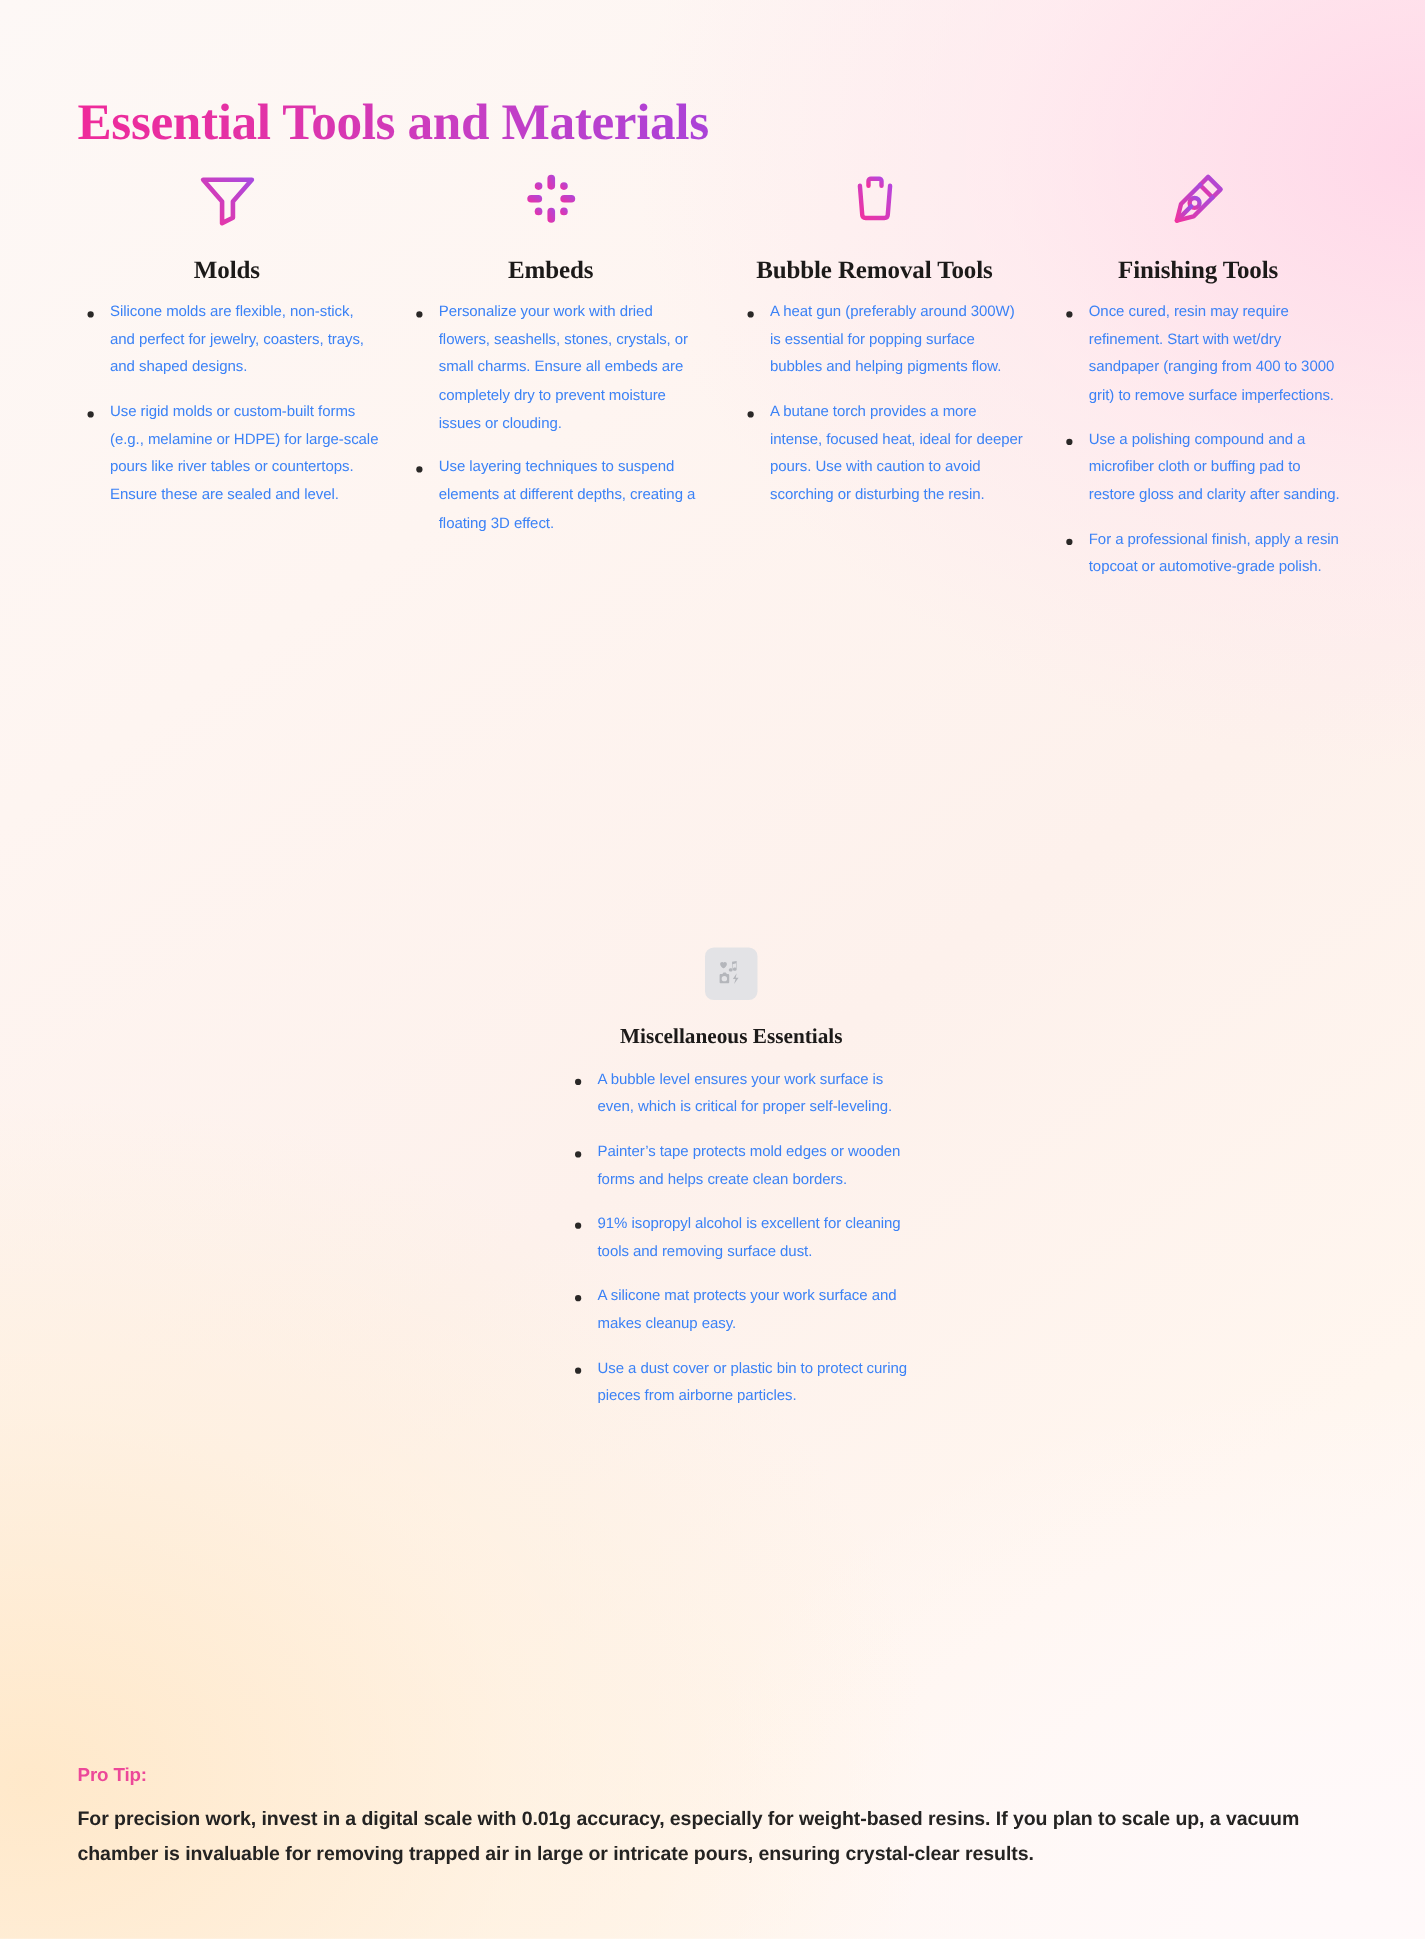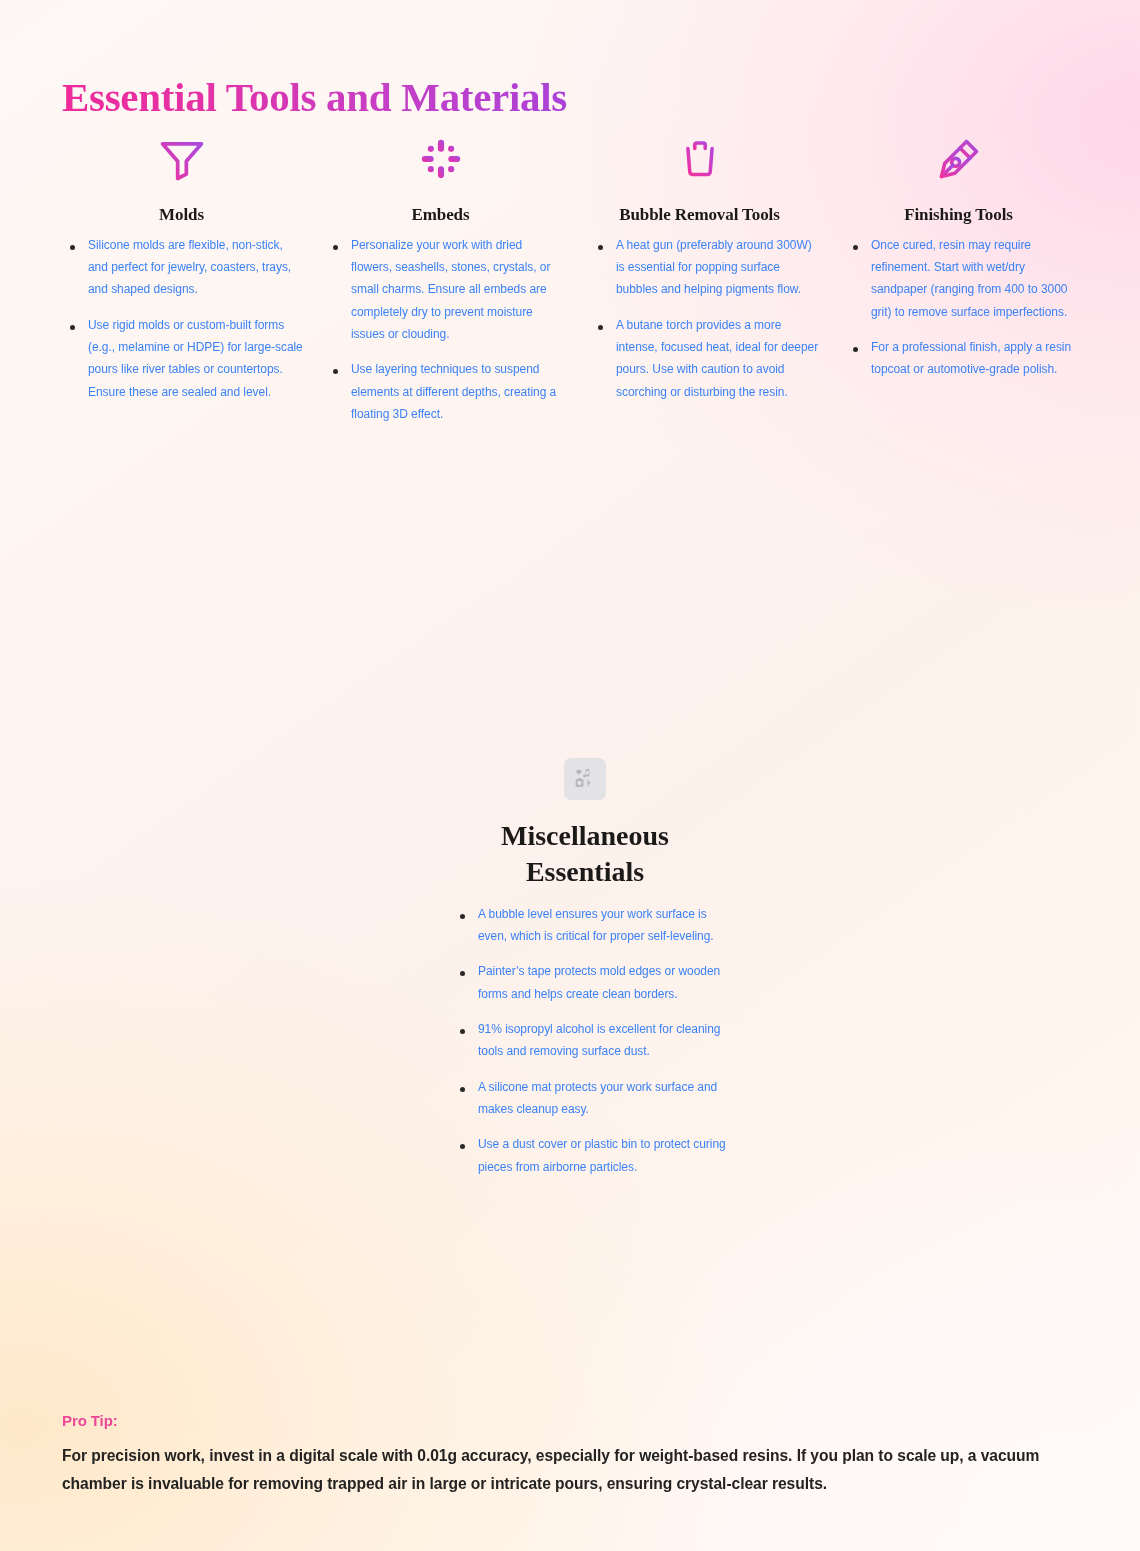--- a/index.html
+++ b/index.html
@@ -71,7 +71,7 @@
   .col-head {
     font-family: "Liberation Serif", serif;
     font-weight: bold;
-    font-size: 17px;
+    font-size: 20px;
     color: #1c1a19;
     text-align: center;
     line-height: 1.28;

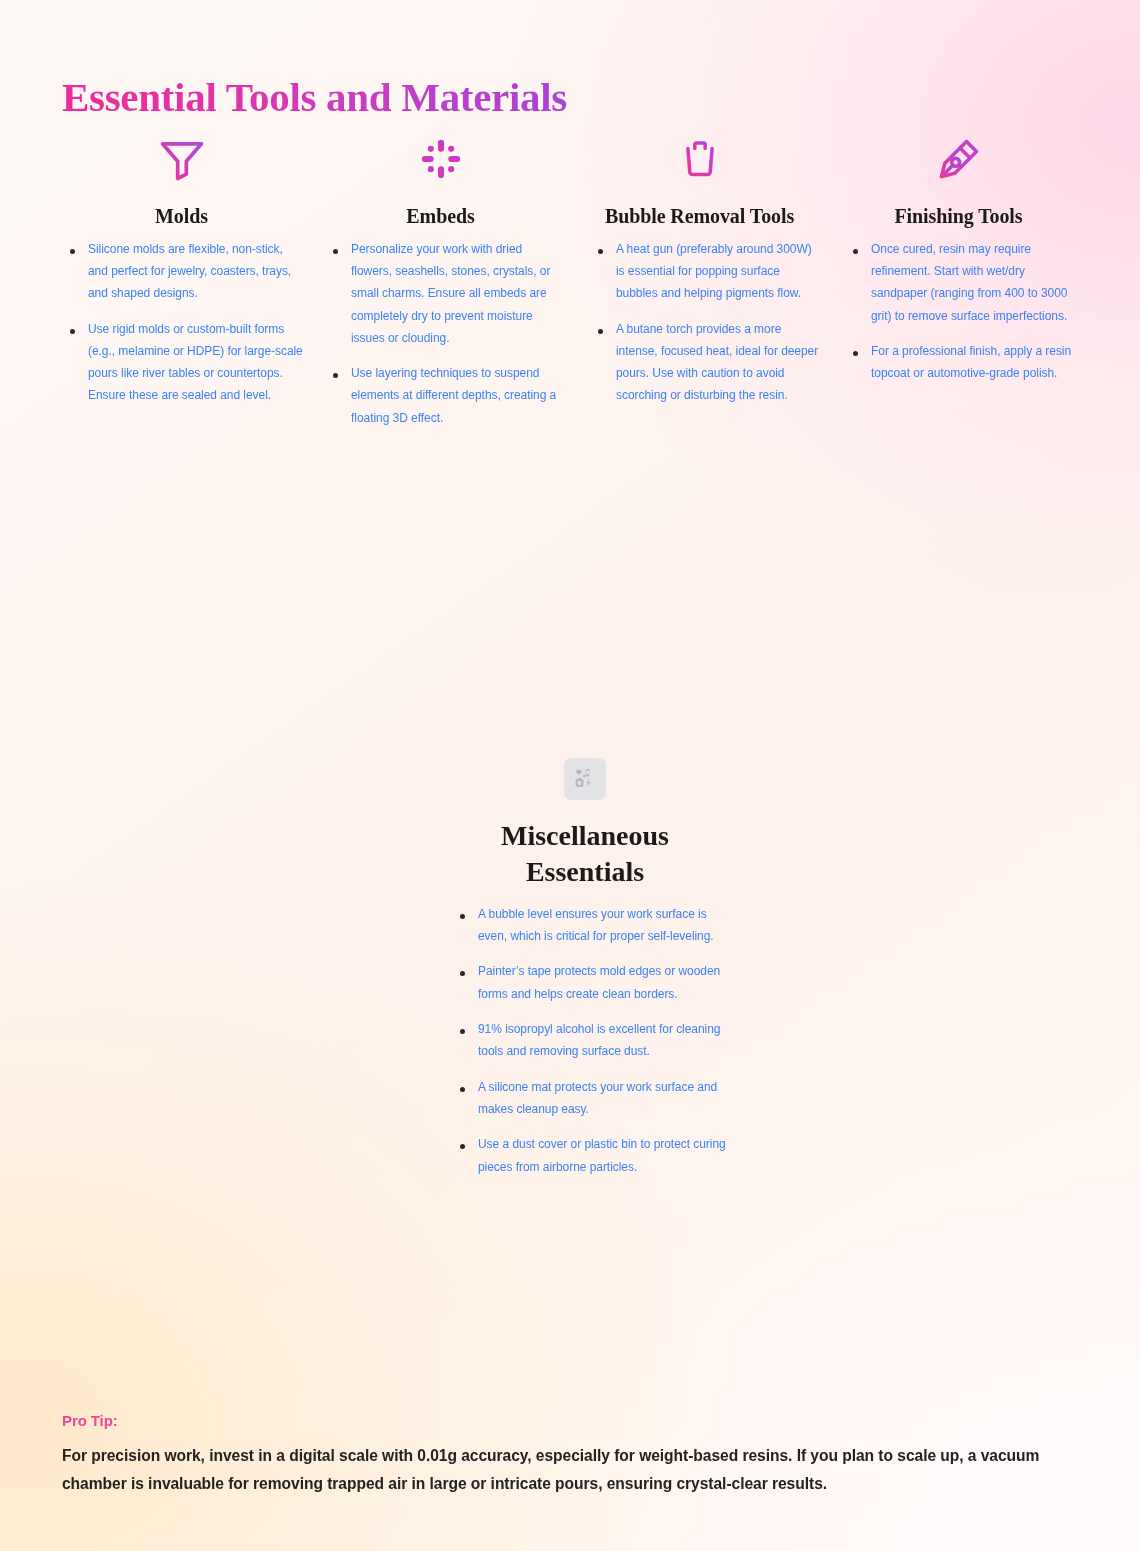--- a/index.html
+++ b/index.html
@@ -254,6 +254,7 @@
       <div class="col-head">Finishing Tools</div>
       <ul class="bullets">
         <li>Once cured, resin may require refinement. Start with wet/dry sandpaper (ranging from 400 to 3000 grit) to remove surface imperfections.</li>
+        <li>Use a polishing compound and a microfiber cloth or buffing pad to restore gloss and clarity after sanding.</li>
         <li>For a professional finish, apply a resin topcoat or automotive-grade polish.</li>
       </ul>
     </div>

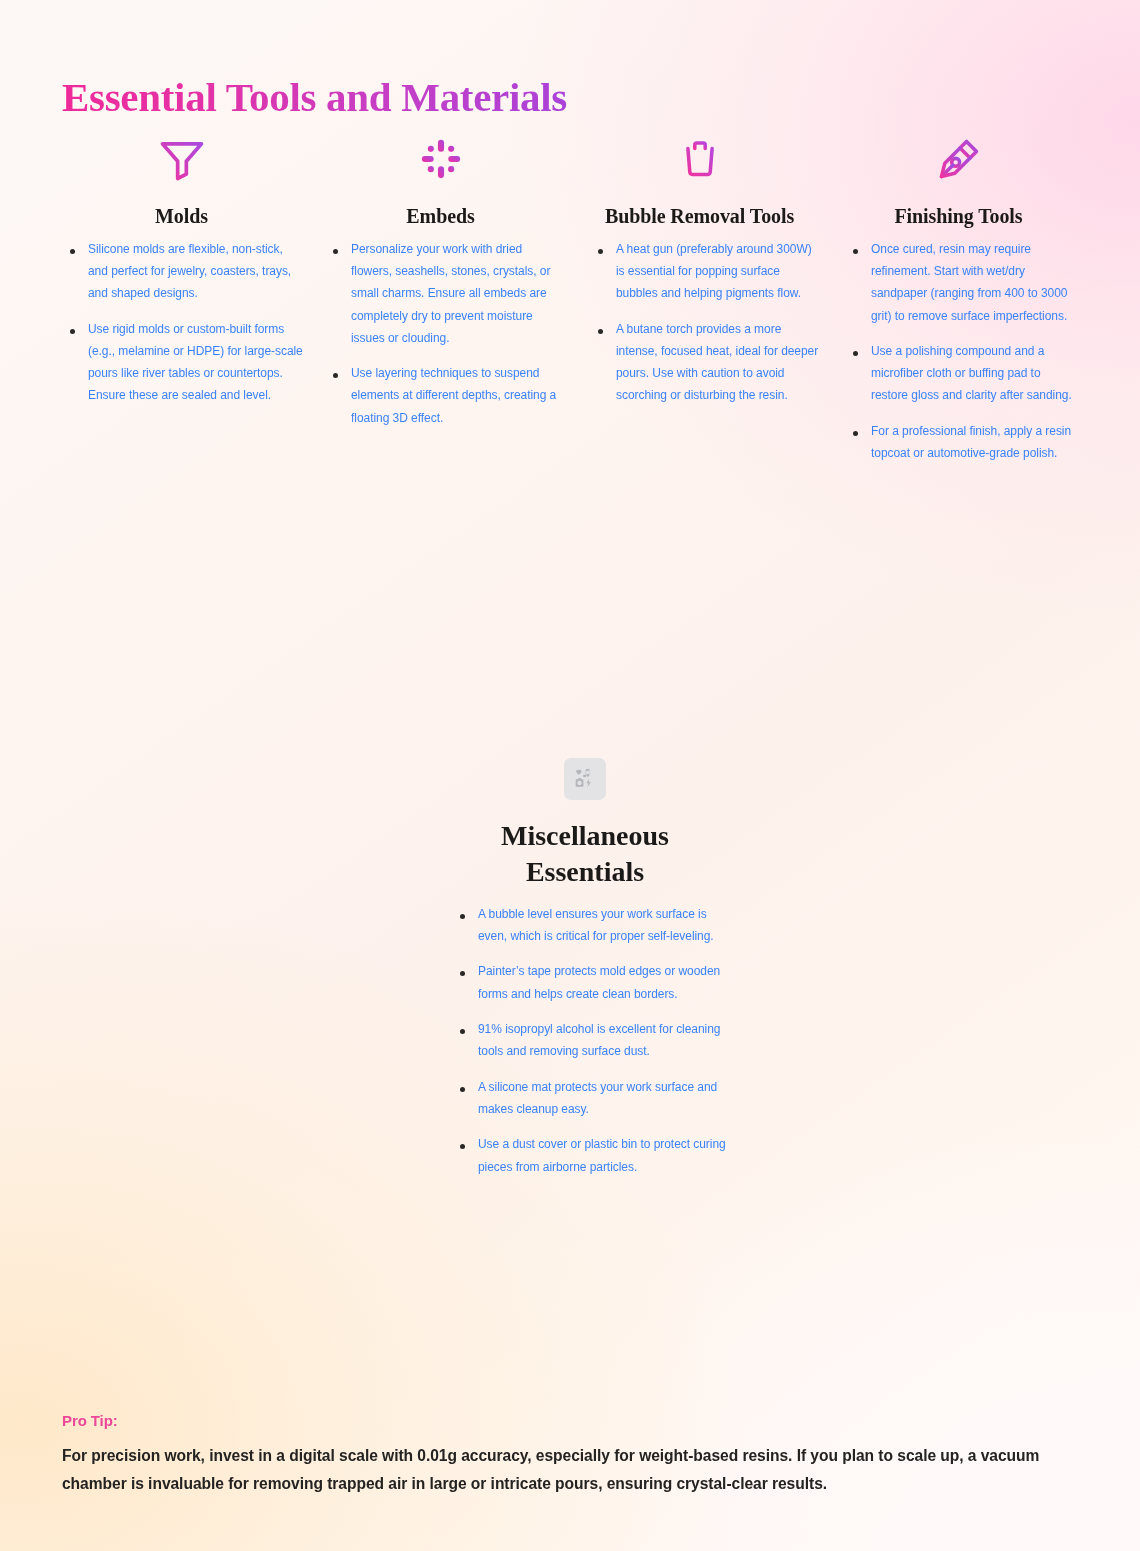--- a/index.html
+++ b/index.html
@@ -129,7 +129,7 @@
   .misc-head {
     font-family: "Liberation Serif", serif;
     font-weight: bold;
-    font-size: 28px;
+    font-size: 17px;
     color: #1c1a19;
     text-align: center;
     line-height: 1.3;

